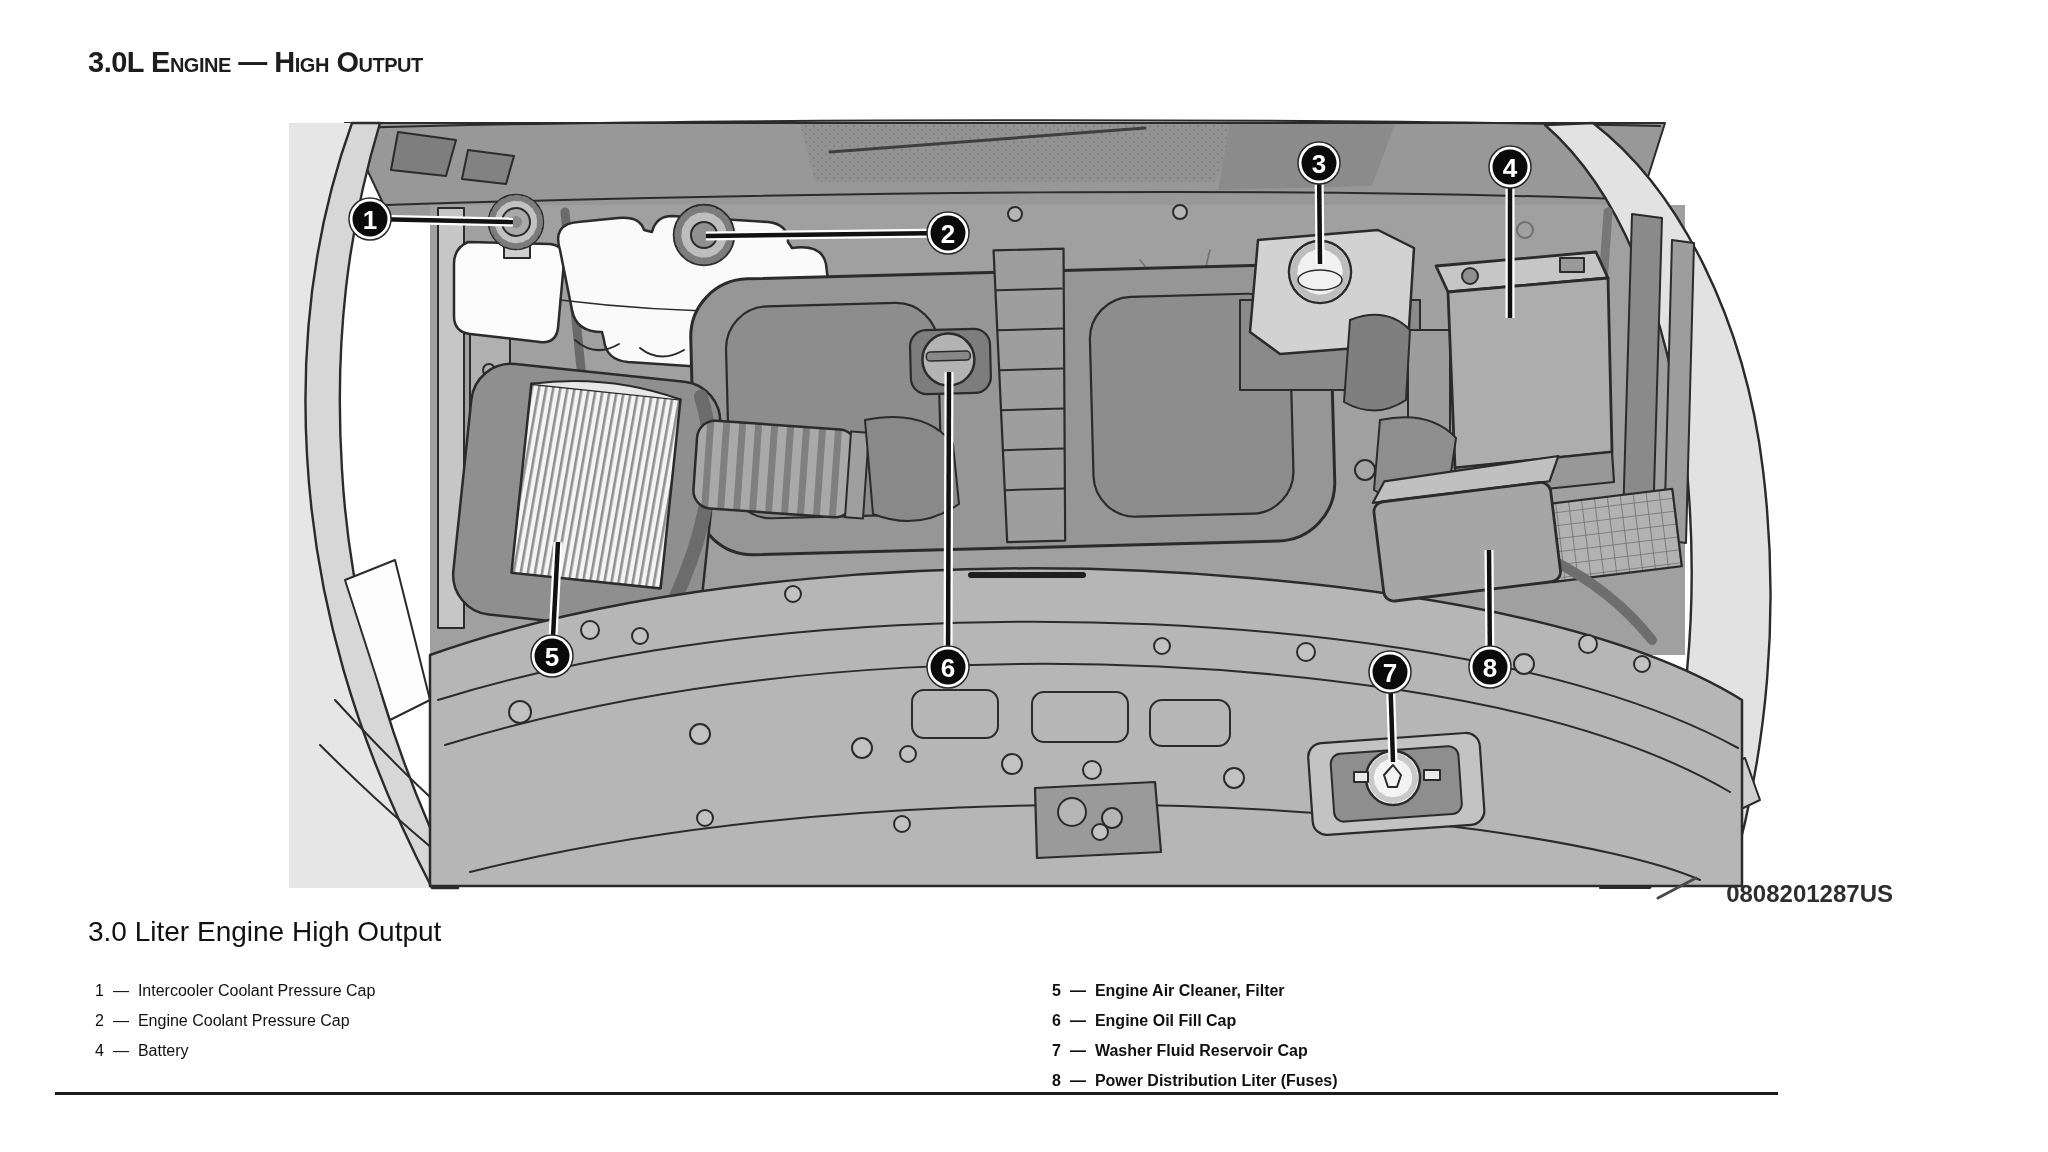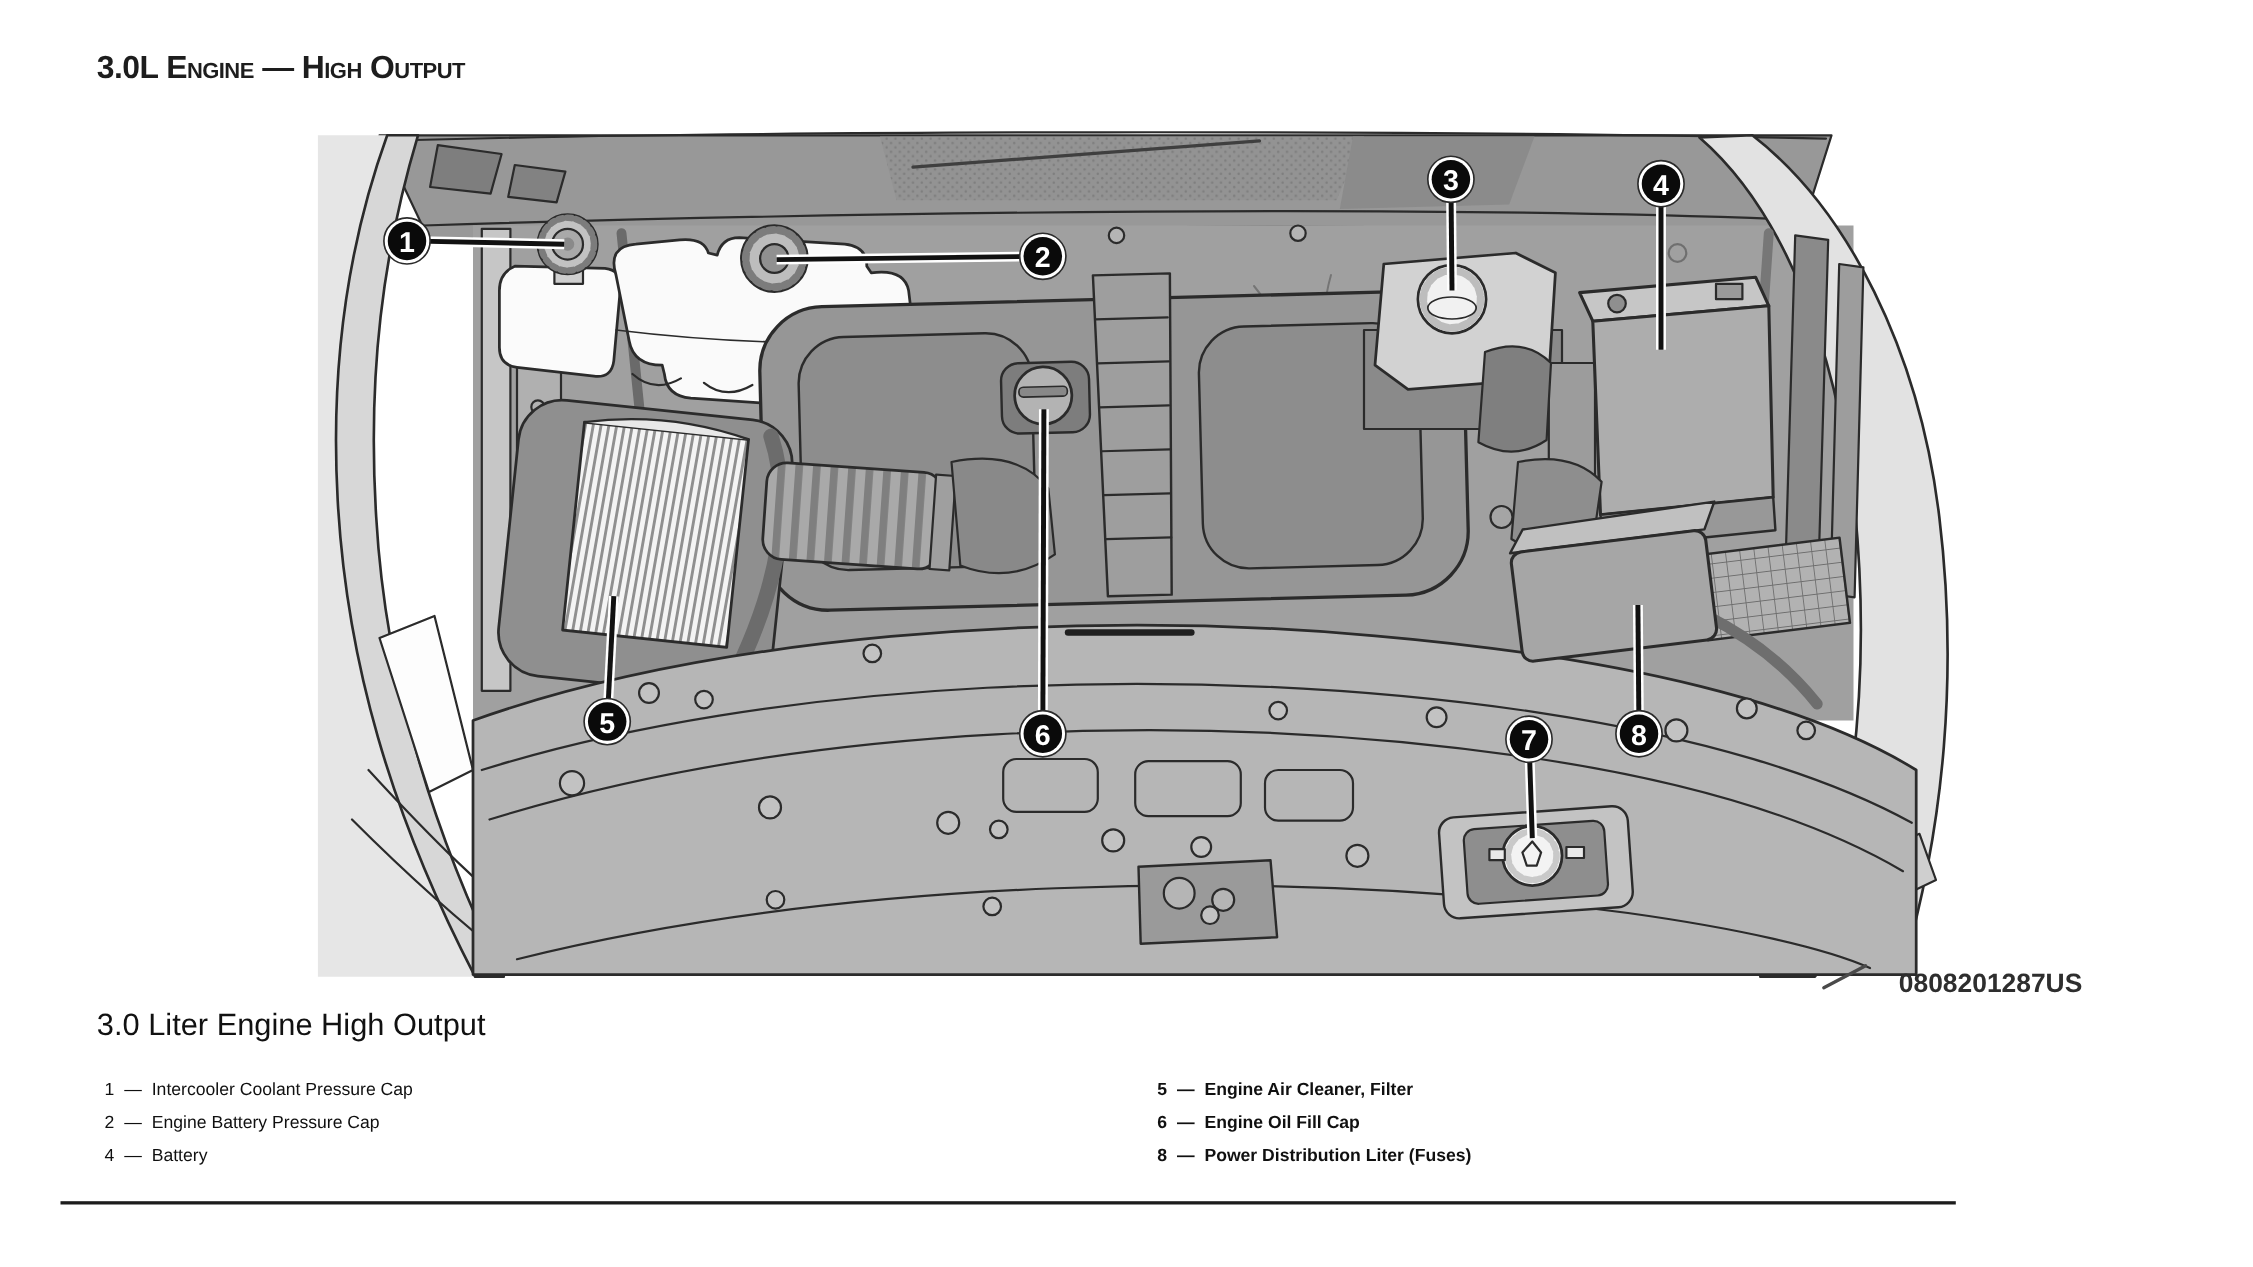--- a/index.html
+++ b/index.html
@@ -302,7 +302,7 @@
   <div class="legend">
     <div class="legend-col" id="legend-col-0">
         <div class="legend-row"><span>1</span><span class="legend-sep">—</span><span>Intercooler Coolant Pressure Cap</span></div>
-        <div class="legend-row"><span>2</span><span class="legend-sep">—</span><span>Engine Battery Pressure Cap</span></div>
+        <div class="legend-row"><span>2</span><span class="legend-sep">—</span><span>Engine Coolant Pressure Cap</span></div>
         <div class="legend-row"><span>4</span><span class="legend-sep">—</span><span>Battery</span></div>
       </div>
     <div class="legend-col" id="legend-col-1">

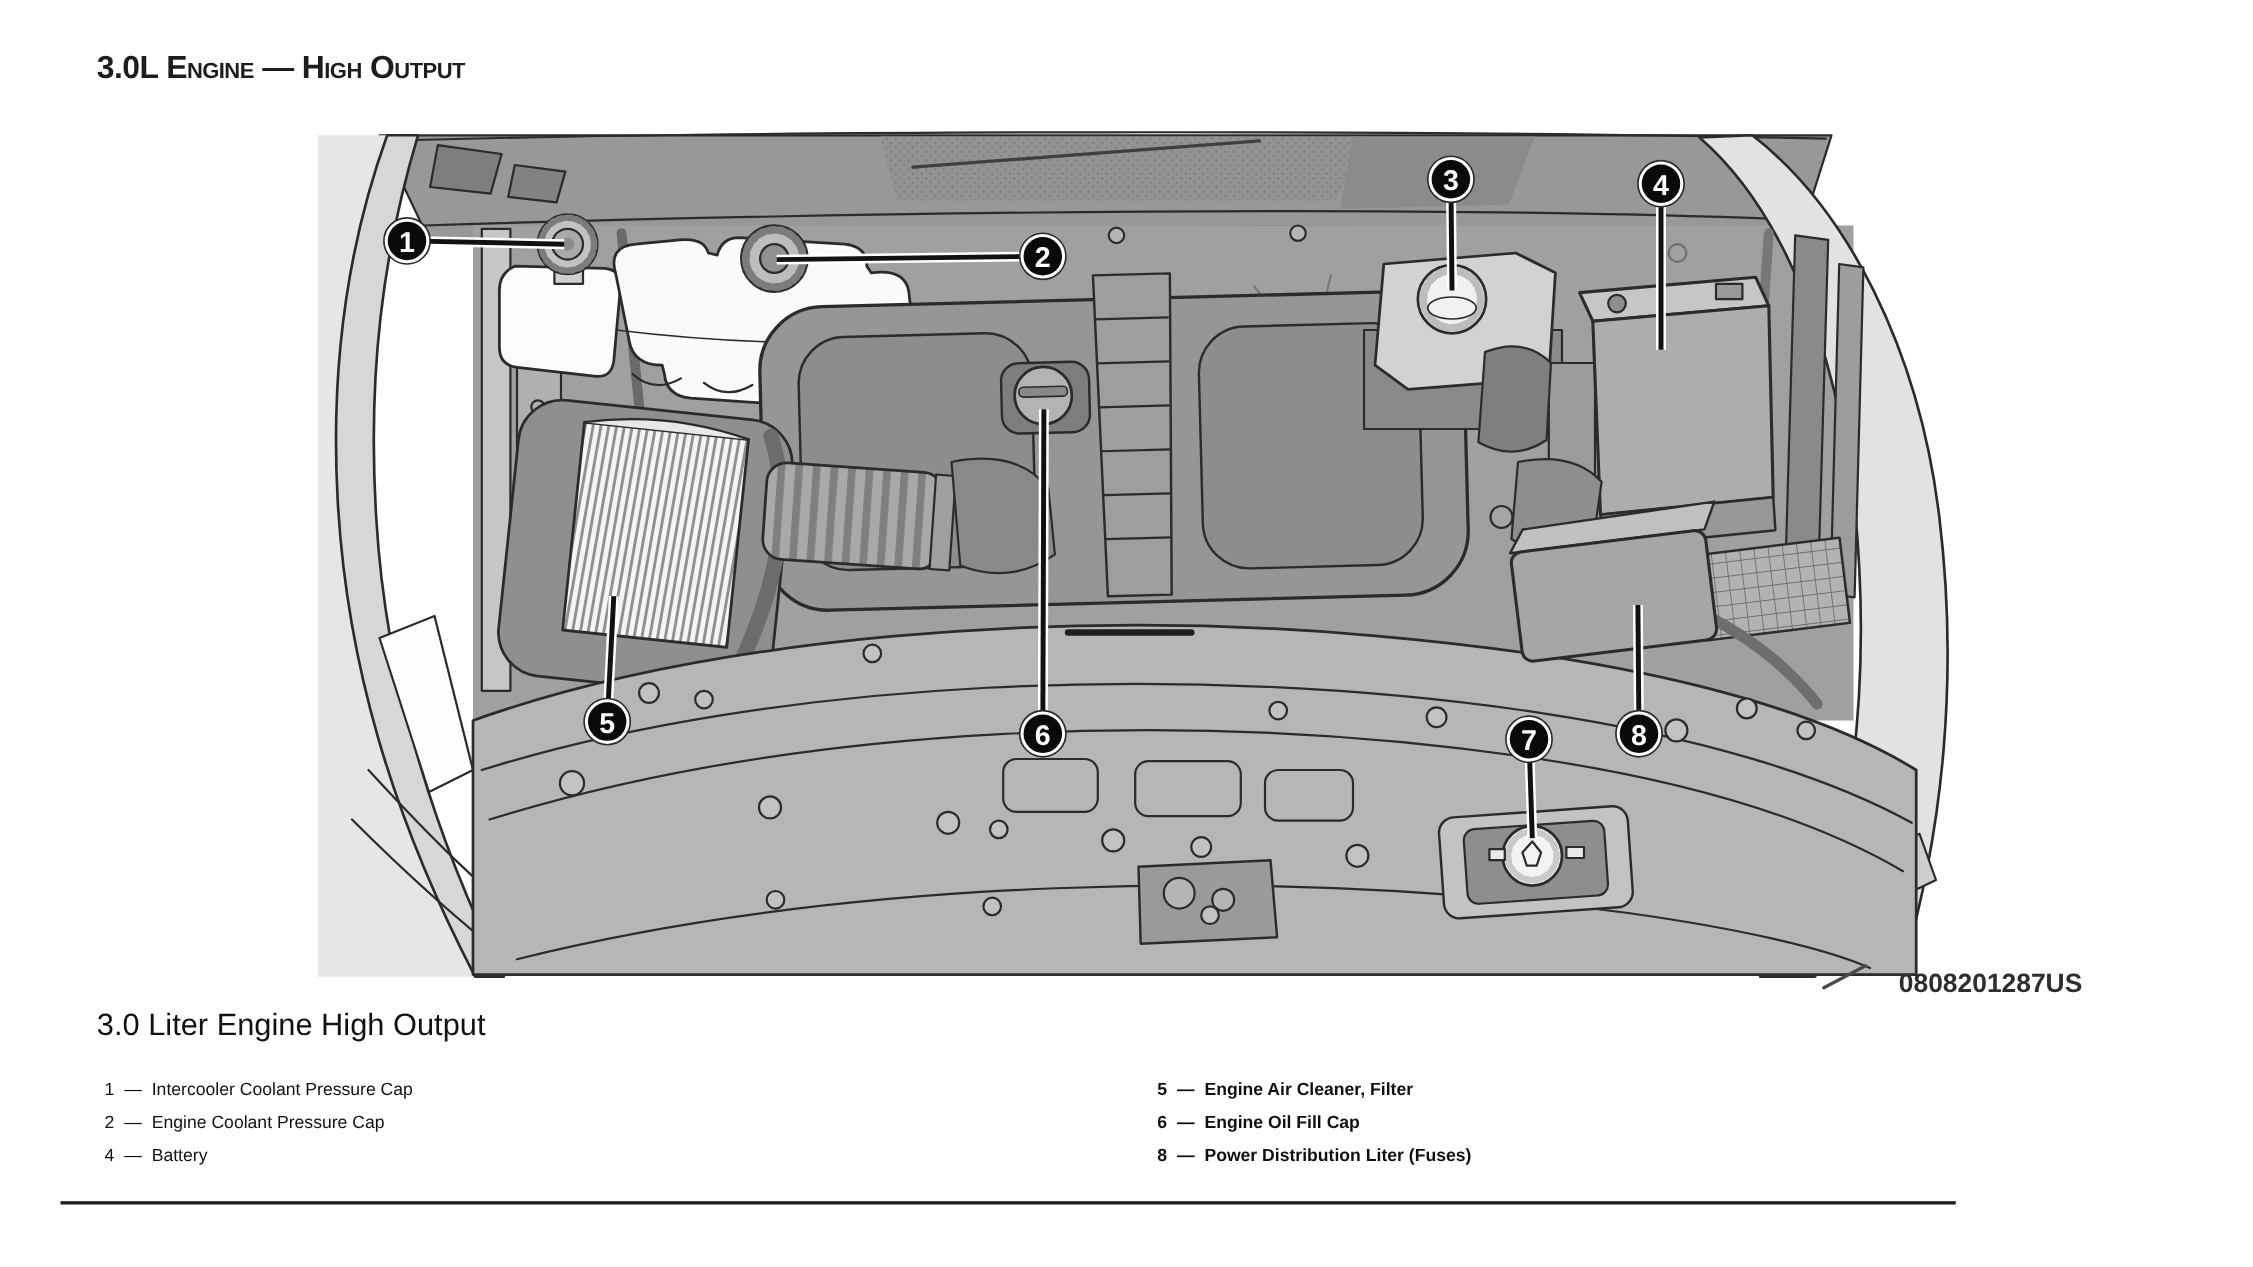--- a/index.html
+++ b/index.html
@@ -308,6 +308,7 @@
     <div class="legend-col" id="legend-col-1">
         <div class="legend-row"><span>5</span><span class="legend-sep">—</span><span>Engine Air Cleaner, Filter</span></div>
         <div class="legend-row"><span>6</span><span class="legend-sep">—</span><span>Engine Oil Fill Cap</span></div>
+        <div class="legend-row"><span>7</span><span class="legend-sep">—</span><span>Washer Fluid Reservoir Cap</span></div>
         <div class="legend-row"><span>8</span><span class="legend-sep">—</span><span>Power Distribution Liter (Fuses)</span></div>
       </div>
   </div>

